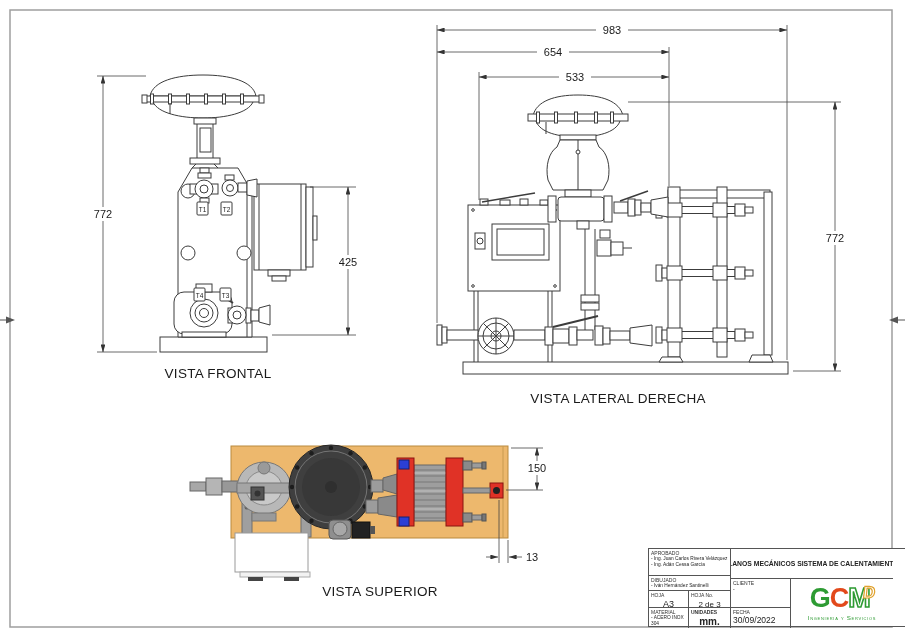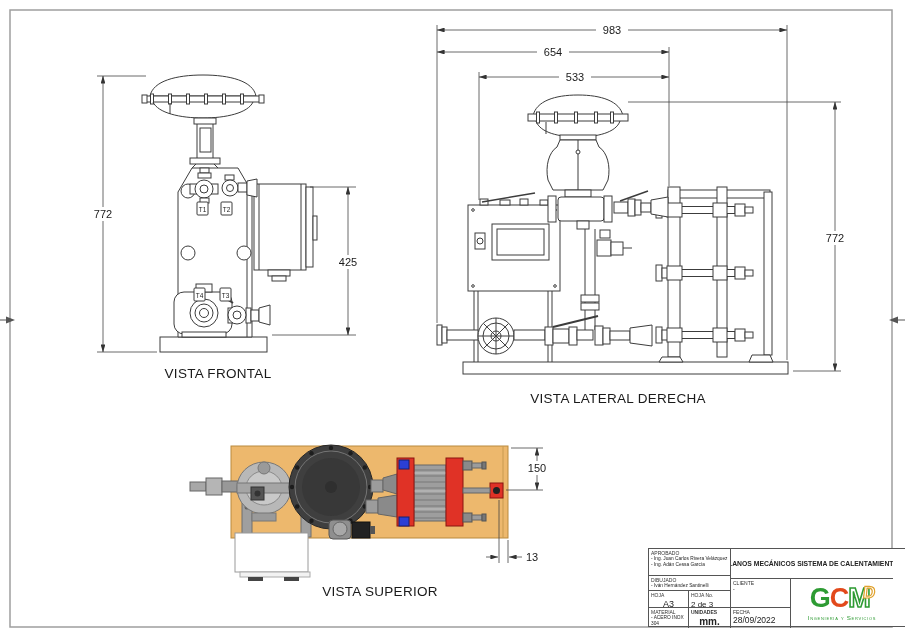--- a/index.html
+++ b/index.html
@@ -17,7 +17,7 @@
   .lbl{font-size:5px;color:#333;display:block;}
   .names{font-size:4.8px;line-height:1.25;color:#222;}
   .bigval{font-size:9px;text-align:center;display:block;margin-top:1px;}
-  .midval{font-size:8px;text-align:left;display:block;margin-top:2px;}
+  .midval{font-size:8px;text-align:center;display:block;margin-top:2px;}
   .tinyval{font-size:4.8px;line-height:1.2;display:block;width:36px;}
   .titlecell{display:flex;align-items:center;justify-content:center;font-weight:bold;font-size:6.8px;white-space:nowrap;}
   .datecell{font-size:8.5px;}

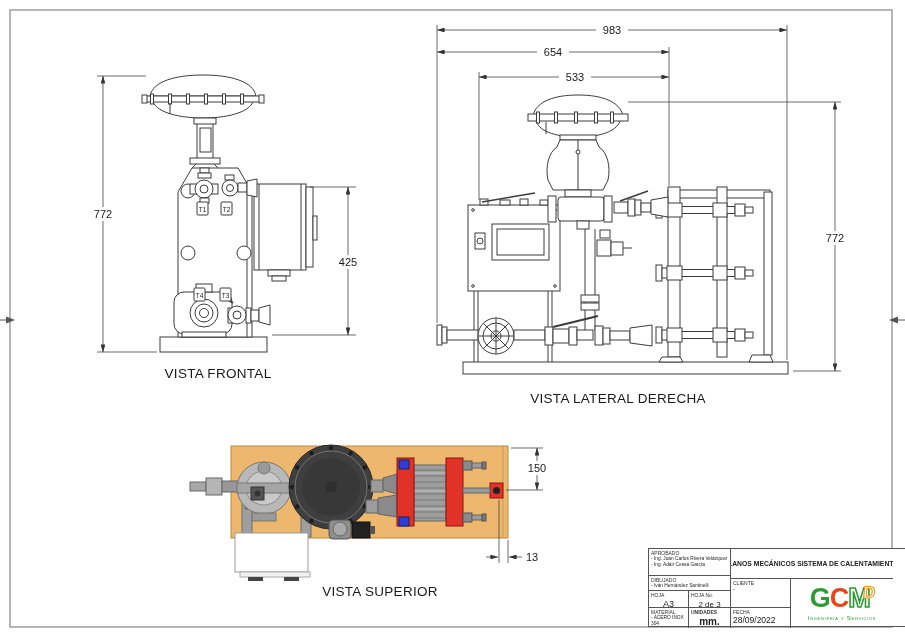--- a/index.html
+++ b/index.html
@@ -454,7 +454,7 @@
   </div>
   <div class="cell datecell" style="left:82px;top:59px;width:60px;height:20px;border-bottom:none;">
     <span class="lbl">FECHA</span>
-    <span>28/09/2022</span>
+    <span>30/09/2022</span>
   </div>
   <div class="cell" style="left:142px;top:30px;width:102px;height:49px;border-right:none;border-bottom:none;">
     <div class="logo">

